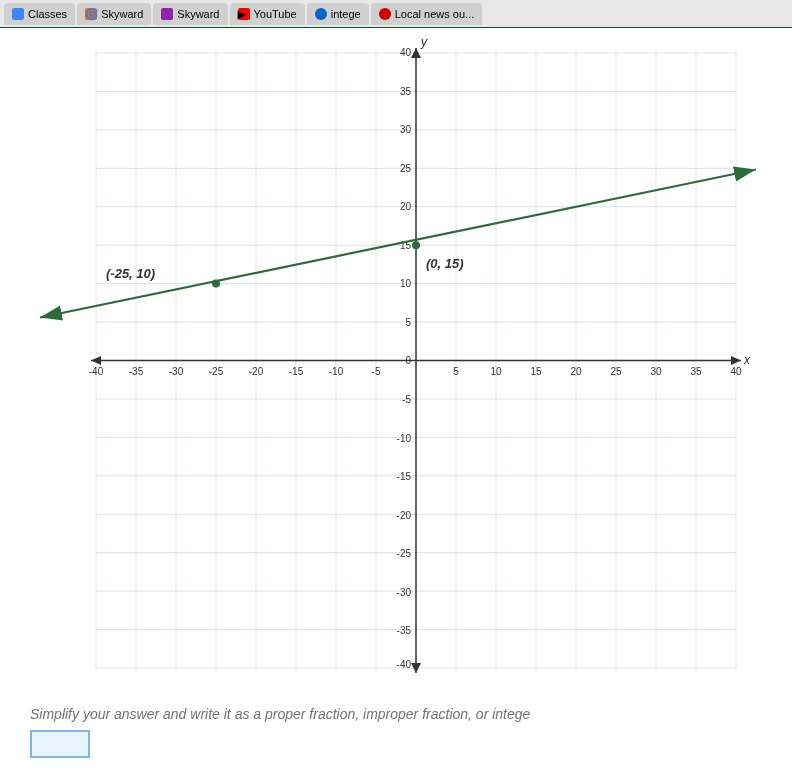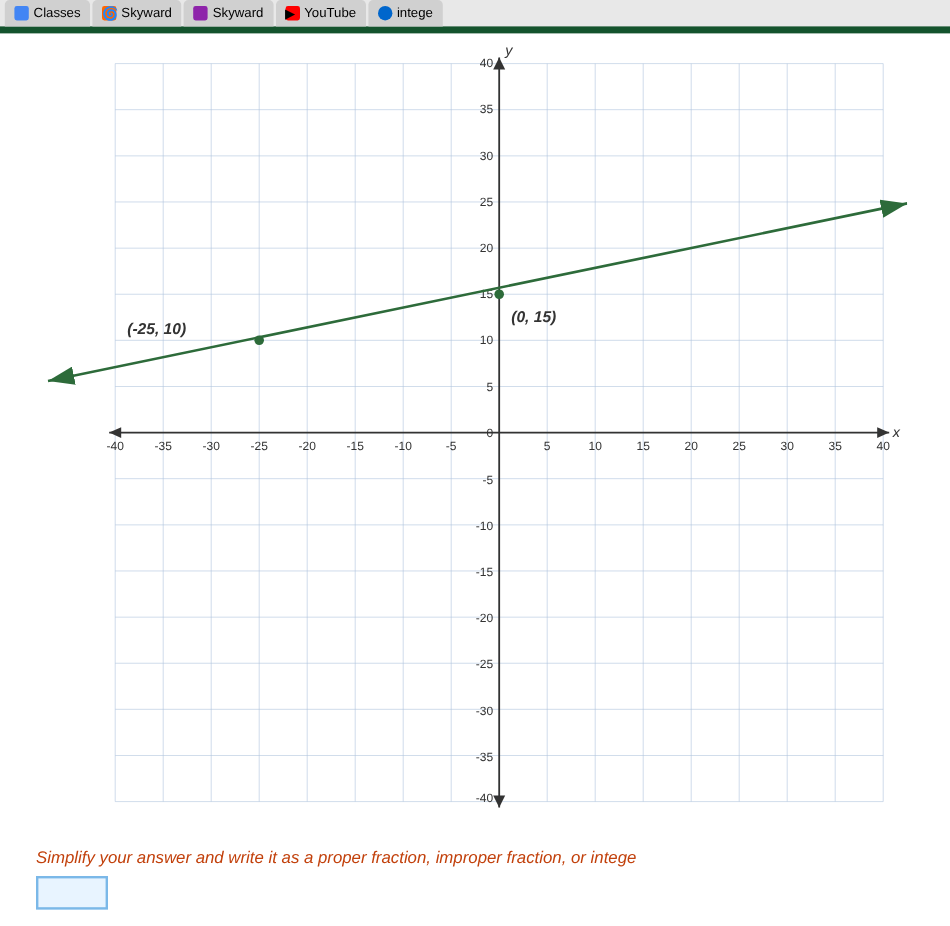--- a/index.html
+++ b/index.html
@@ -18,7 +18,7 @@
       background: #e8e8e8;
       height: 28px;
       padding: 0 4px;
-      border-bottom: 6px solid #14532d;
+      border-bottom: 1px solid #14532d;
       font-size: 11px;
       gap: 2px;
     }

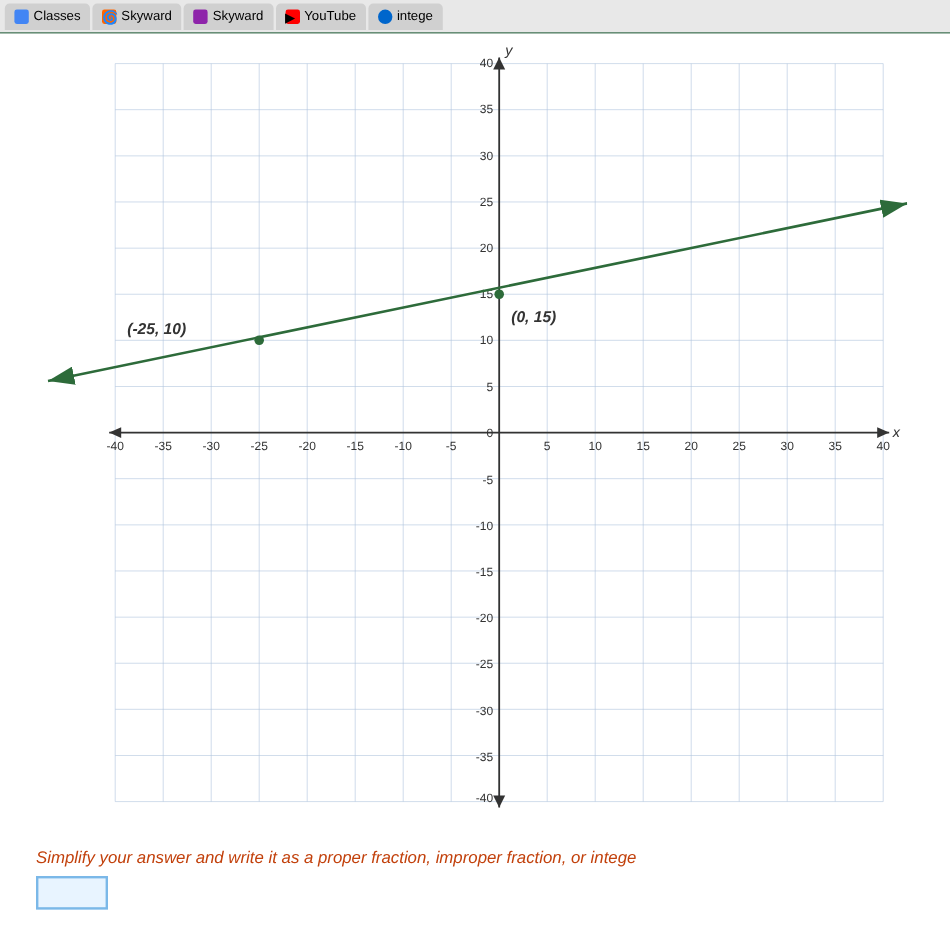--- a/index.html
+++ b/index.html
@@ -116,6 +116,10 @@
   <div class="tab-item">
     <span class="tab-icon pearson"></span>
     <span>intege</span>
+  </div>
+  <div class="tab-item">
+    <span class="tab-icon localnews"></span>
+    <span>Local news ou...</span>
   </div>
 </div>
 

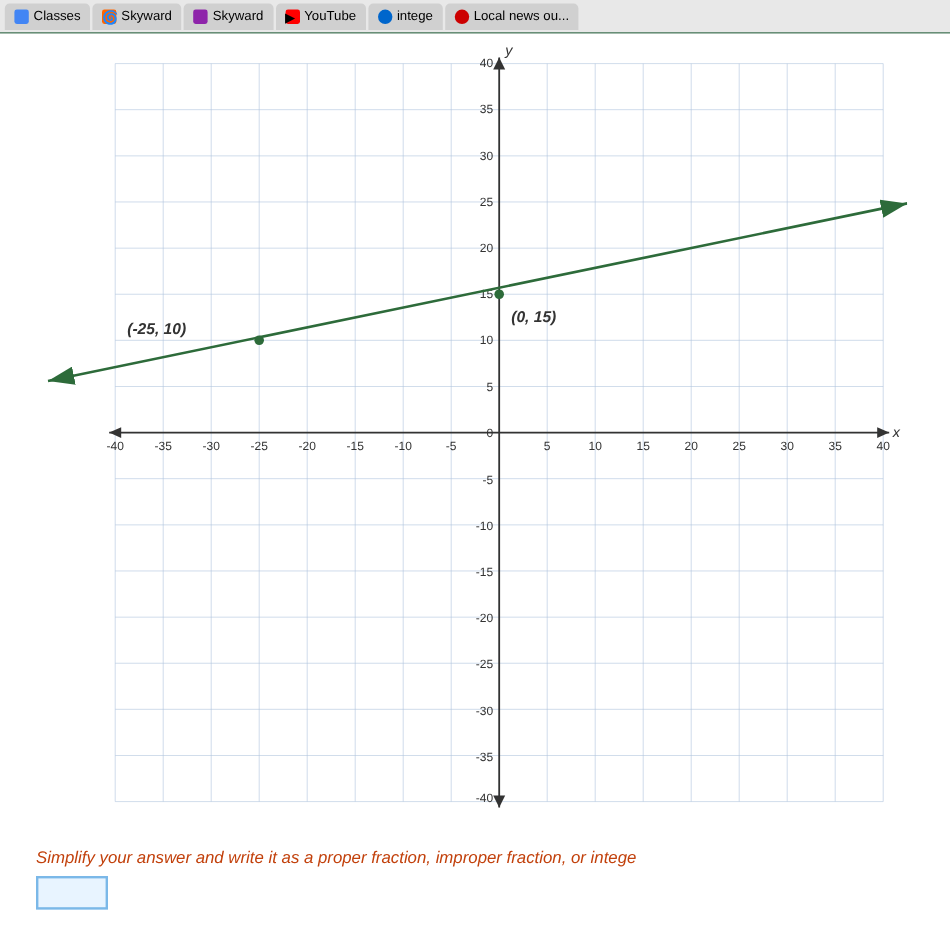--- a/index.html
+++ b/index.html
@@ -80,7 +80,7 @@
     .instruction-text {
       font-size: 14px;
       font-style: italic;
-      color: #c2410c;
+      color: #737373;
       margin-bottom: 8px;
     }
     .answer-input {

